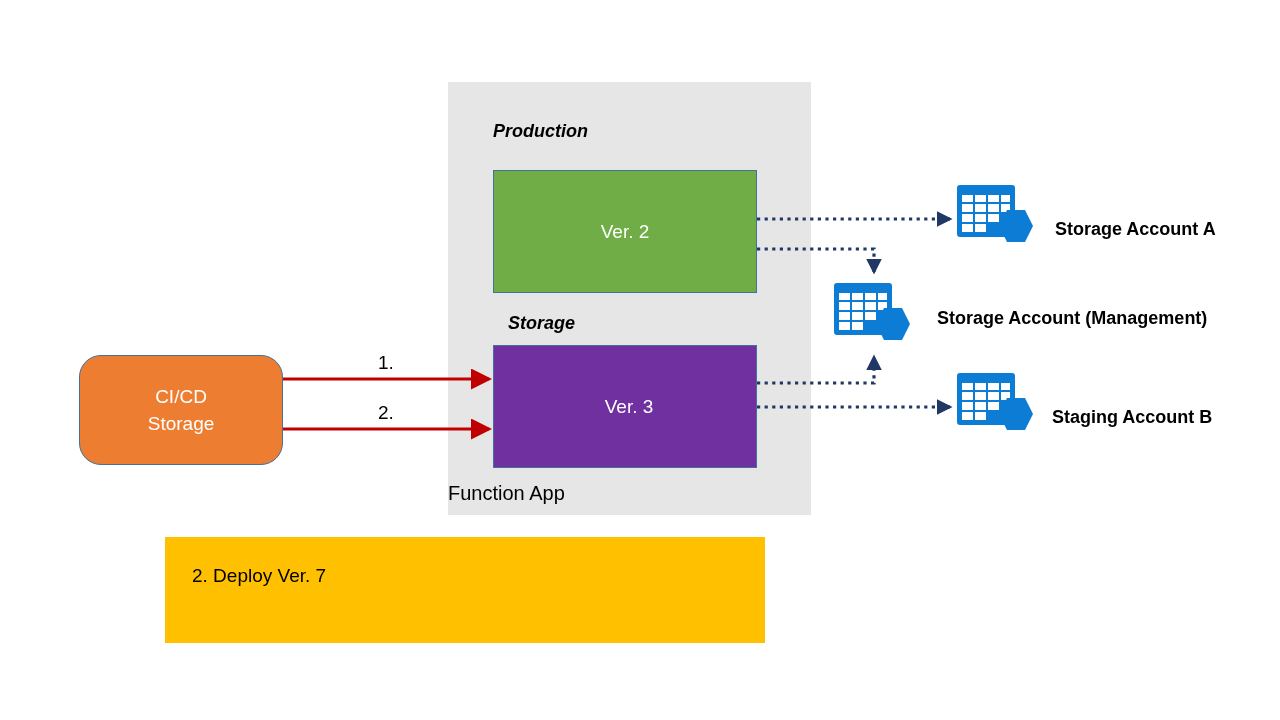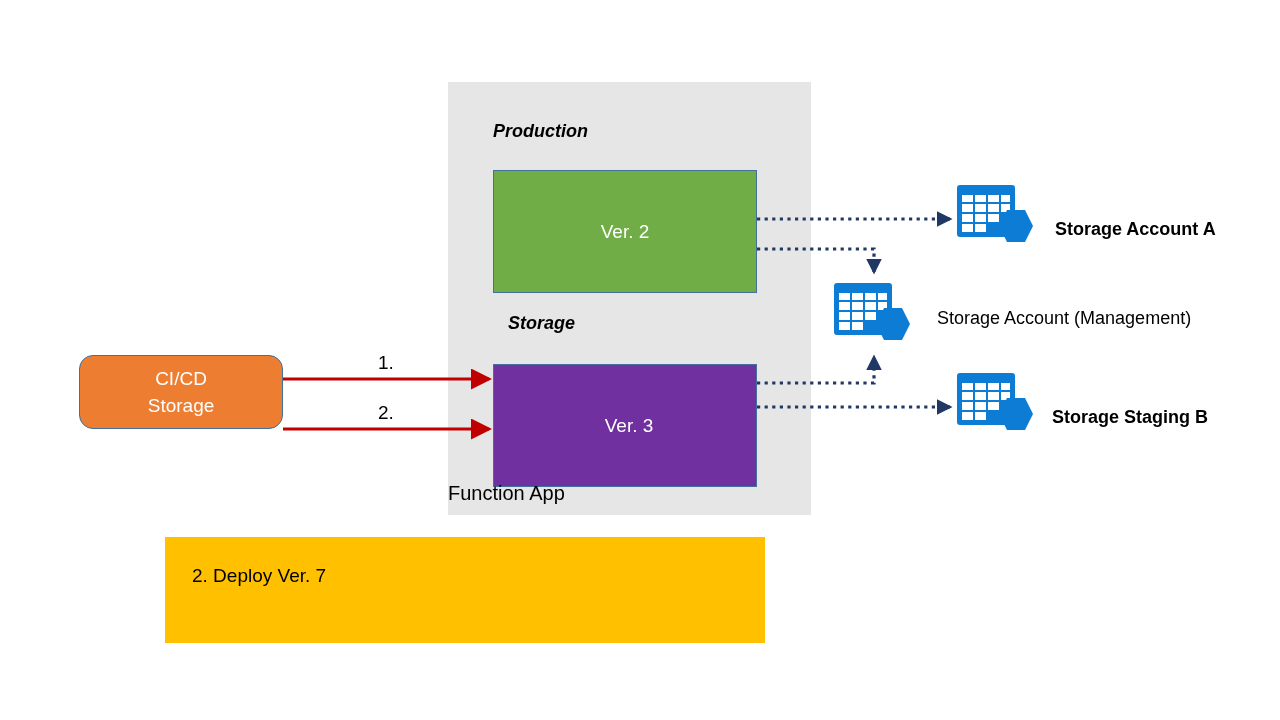--- a/index.html
+++ b/index.html
@@ -125,6 +125,7 @@
     color: #000000;
     line-height: 22px;
     white-space: nowrap;
+    font-weight: bold;
   }
   .sa-label.bold { font-weight: bold; margin-top: 9px; }
   #storage-a-label   { left: 1055px; top: 209px; }

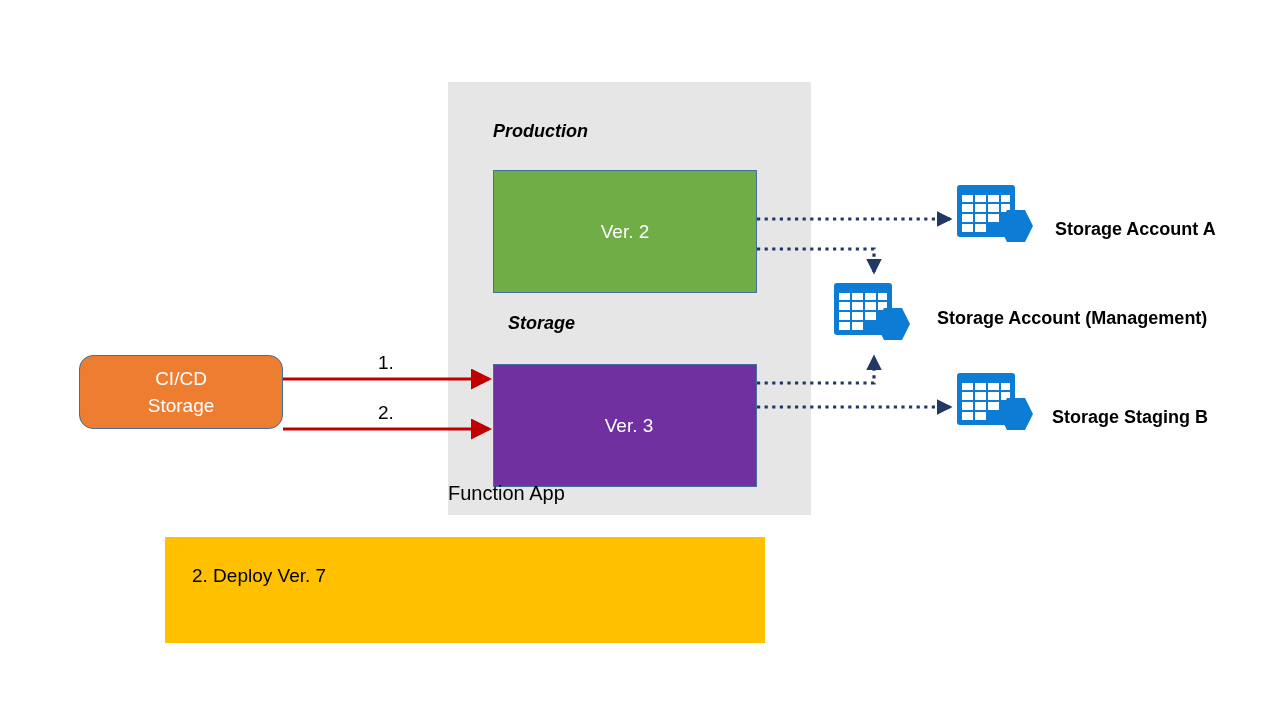--- a/index.html
+++ b/index.html
@@ -80,10 +80,10 @@
     left: 79px;
     top: 355px;
     width: 204px;
-    height: 74px;
+    height: 110px;
     background: #ed7d31;
     border: 1px solid #41719c;
-    border-radius: 14px;
+    border-radius: 22px;
     box-sizing: border-box;
     display: flex;
     flex-direction: column;

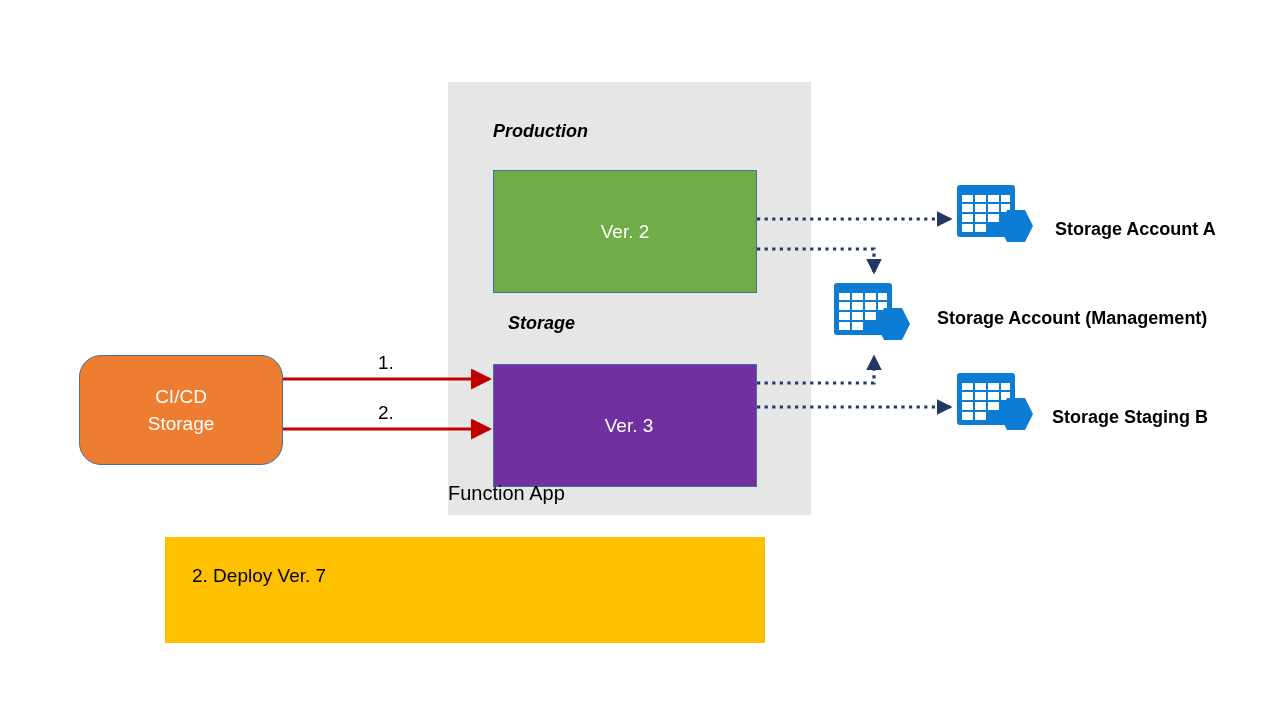--- a/index.html
+++ b/index.html
@@ -70,7 +70,7 @@
   }
   #staging-slot-box {
     left: 493px;
-    top: 364px;
+    top: 345px;
     background: #7030a0;
     padding-left: 8px;
   }

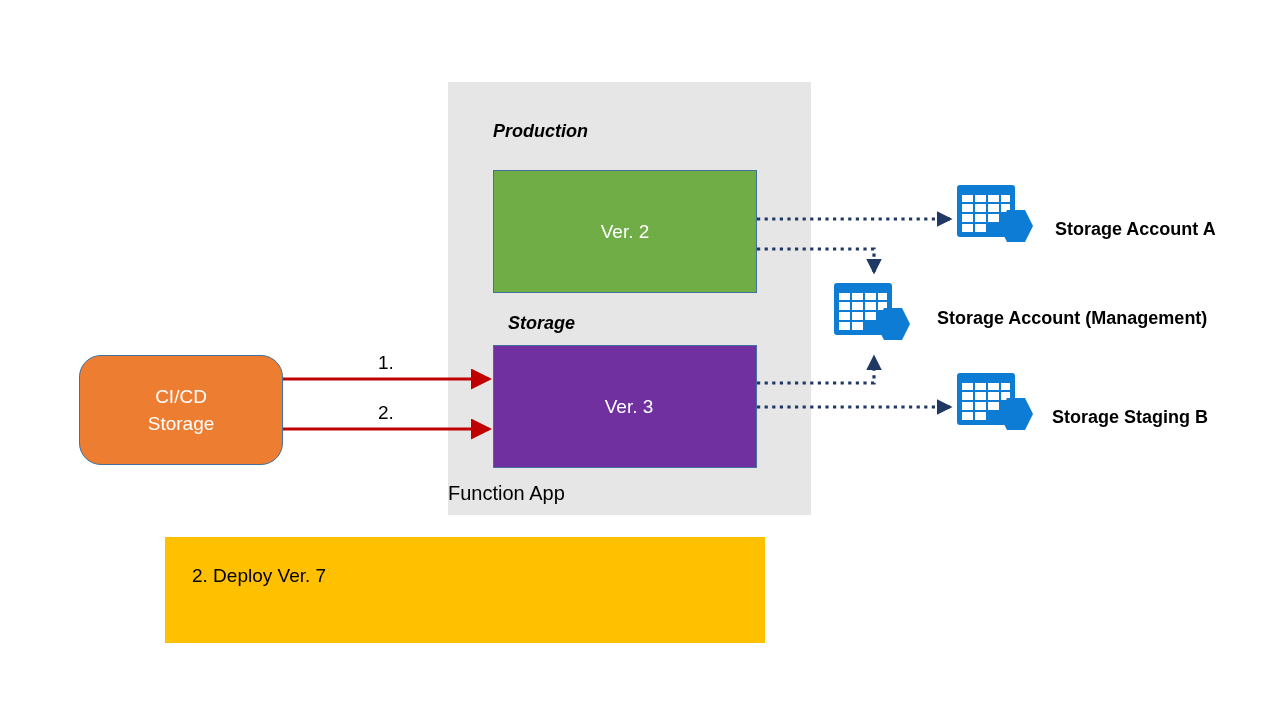--- a/index.html
+++ b/index.html
@@ -240,7 +240,7 @@
       <path d="M50 25 L68 25 L76 41 L68 57 L50 57 L42 41 Z" fill="#0c7cd5"></path>
     </svg>
   </div>
-  <div class="abs sa-label bold" id="storage-b-label">Storage Staging B</div>
+  <div class="abs sa-label bold" id="storage-b-label">Staging Account B</div>
 
   <svg class="abs" id="connector-layer" viewBox="0 0 1280 720" xmlns="http://www.w3.org/2000/svg">
     <defs>

